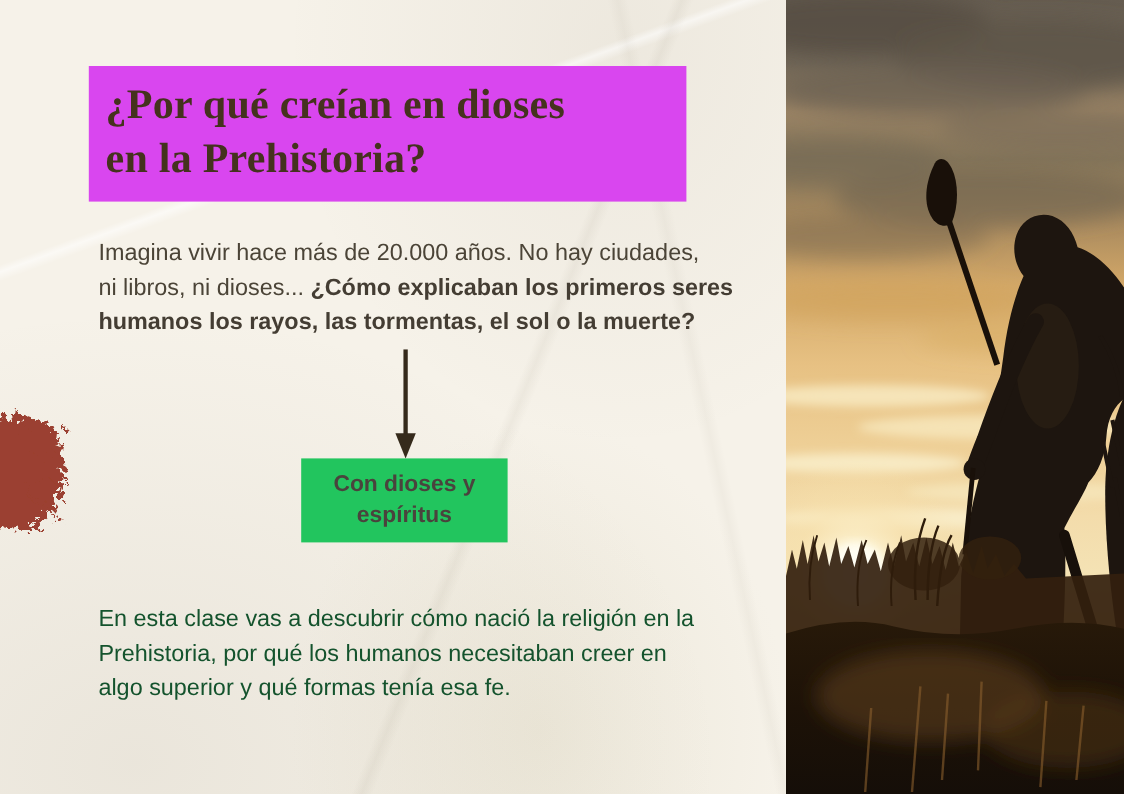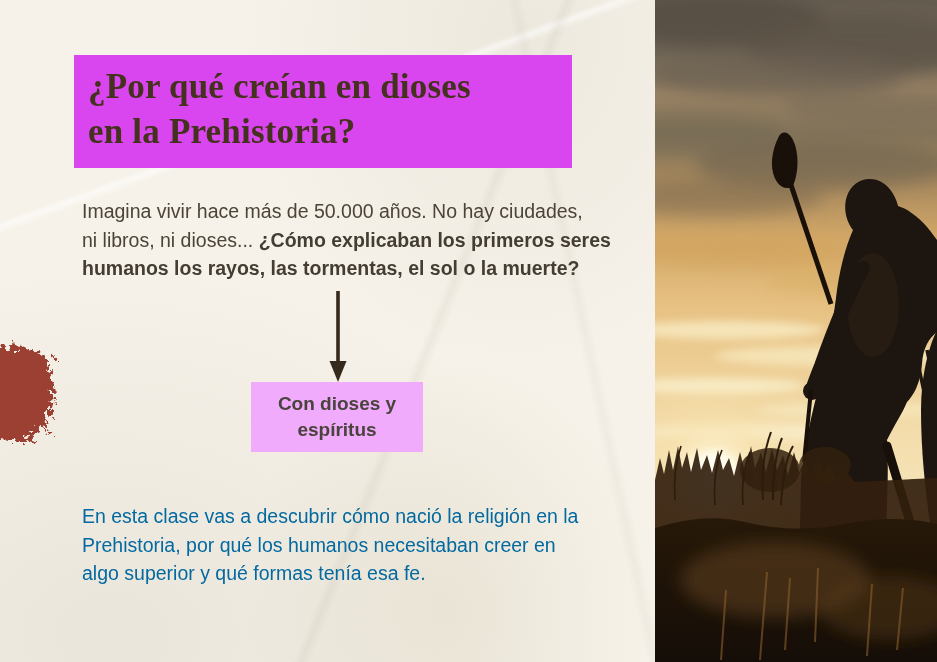--- a/index.html
+++ b/index.html
@@ -75,7 +75,7 @@
   </div>
 
   <div class="intro">
-    <div><span>Imagina vivir hace más de 50.000 años. No hay ciudades,</span></div>
+    <div><span>Imagina vivir hace más de 20.000 años. No hay ciudades,</span></div>
     <div><span>ni libros, ni dioses... </span><span class="bold">¿Cómo explicaban los primeros seres</span></div>
     <div><span class="bold">humanos los rayos, las tormentas, el sol o la muerte?</span></div>
   </div>

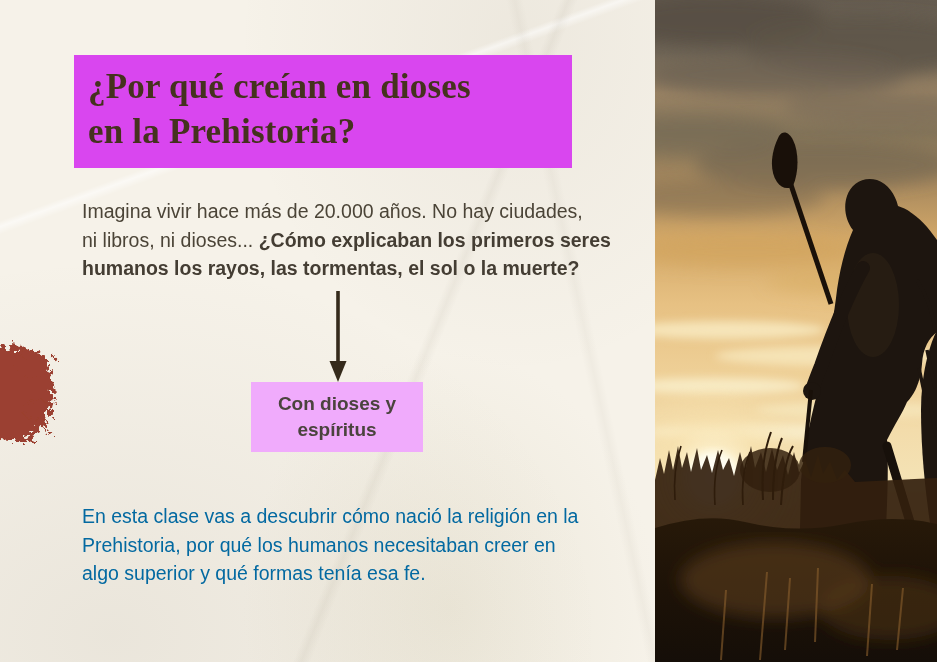--- a/index.html
+++ b/index.html
@@ -35,7 +35,7 @@
   .arrow-svg { position:absolute; left:328px; top:291px; }
   .answer-box {
     position:absolute; left:251px; top:382px; width:172px; height:70px;
-    background:#f0abfc; display:flex; flex-direction:column;
+    background:#22c55e; display:flex; flex-direction:column;
     align-items:center; justify-content:center;
   }
   .answer-line { font-size:19px; line-height:26px; color:#4a433d; }

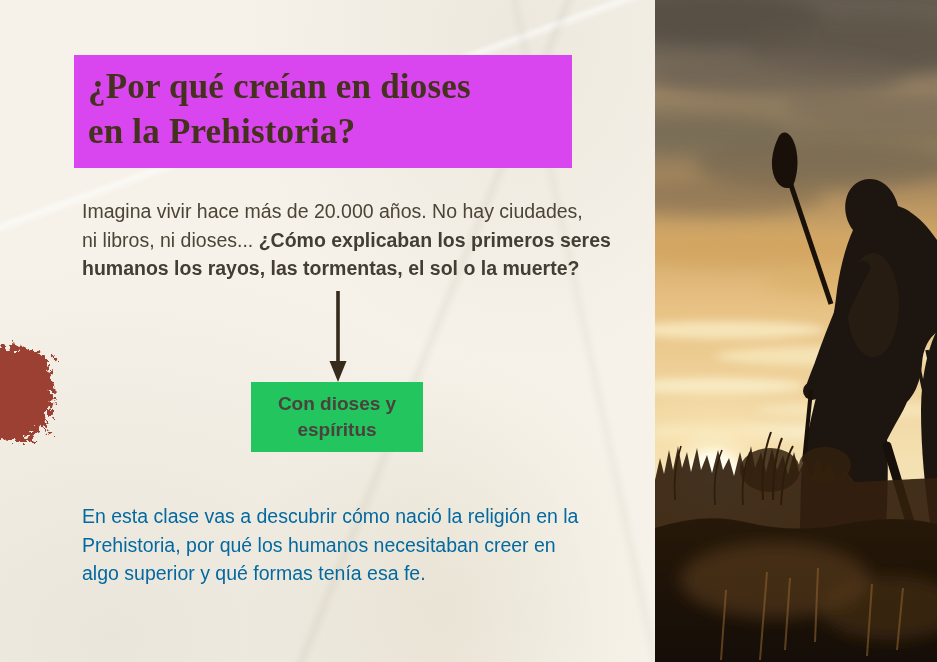--- a/index.html
+++ b/index.html
@@ -41,7 +41,7 @@
   .answer-line { font-size:19px; line-height:26px; color:#4a433d; }
   .outro {
     position:absolute; left:82px; top:502px; width:532px;
-    font-size:19.5px; line-height:28.5px; color:#0369a1;
+    font-size:19.5px; line-height:28.5px; color:#14532d;
   }
   .stain-svg { position:absolute; left:0; top:328px; }
   .photo { position:absolute; left:655px; top:0; width:282px; height:662px; }

